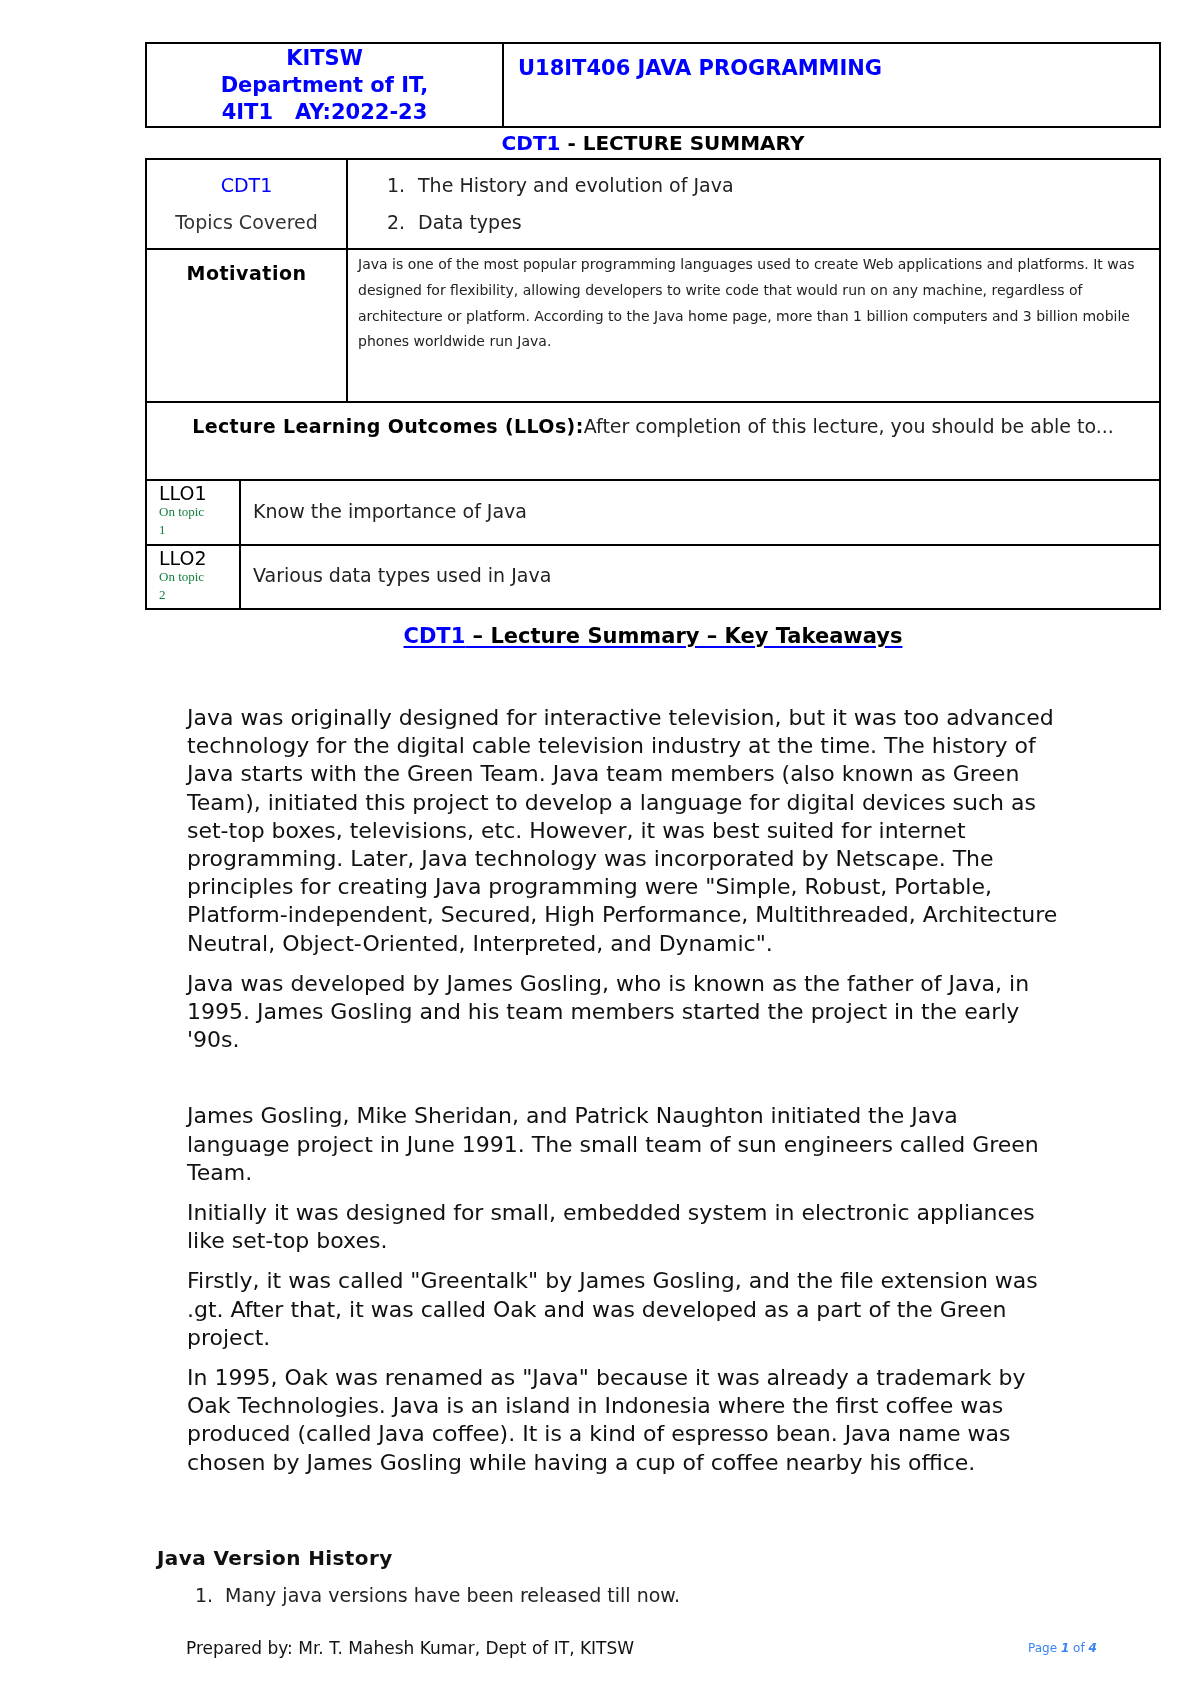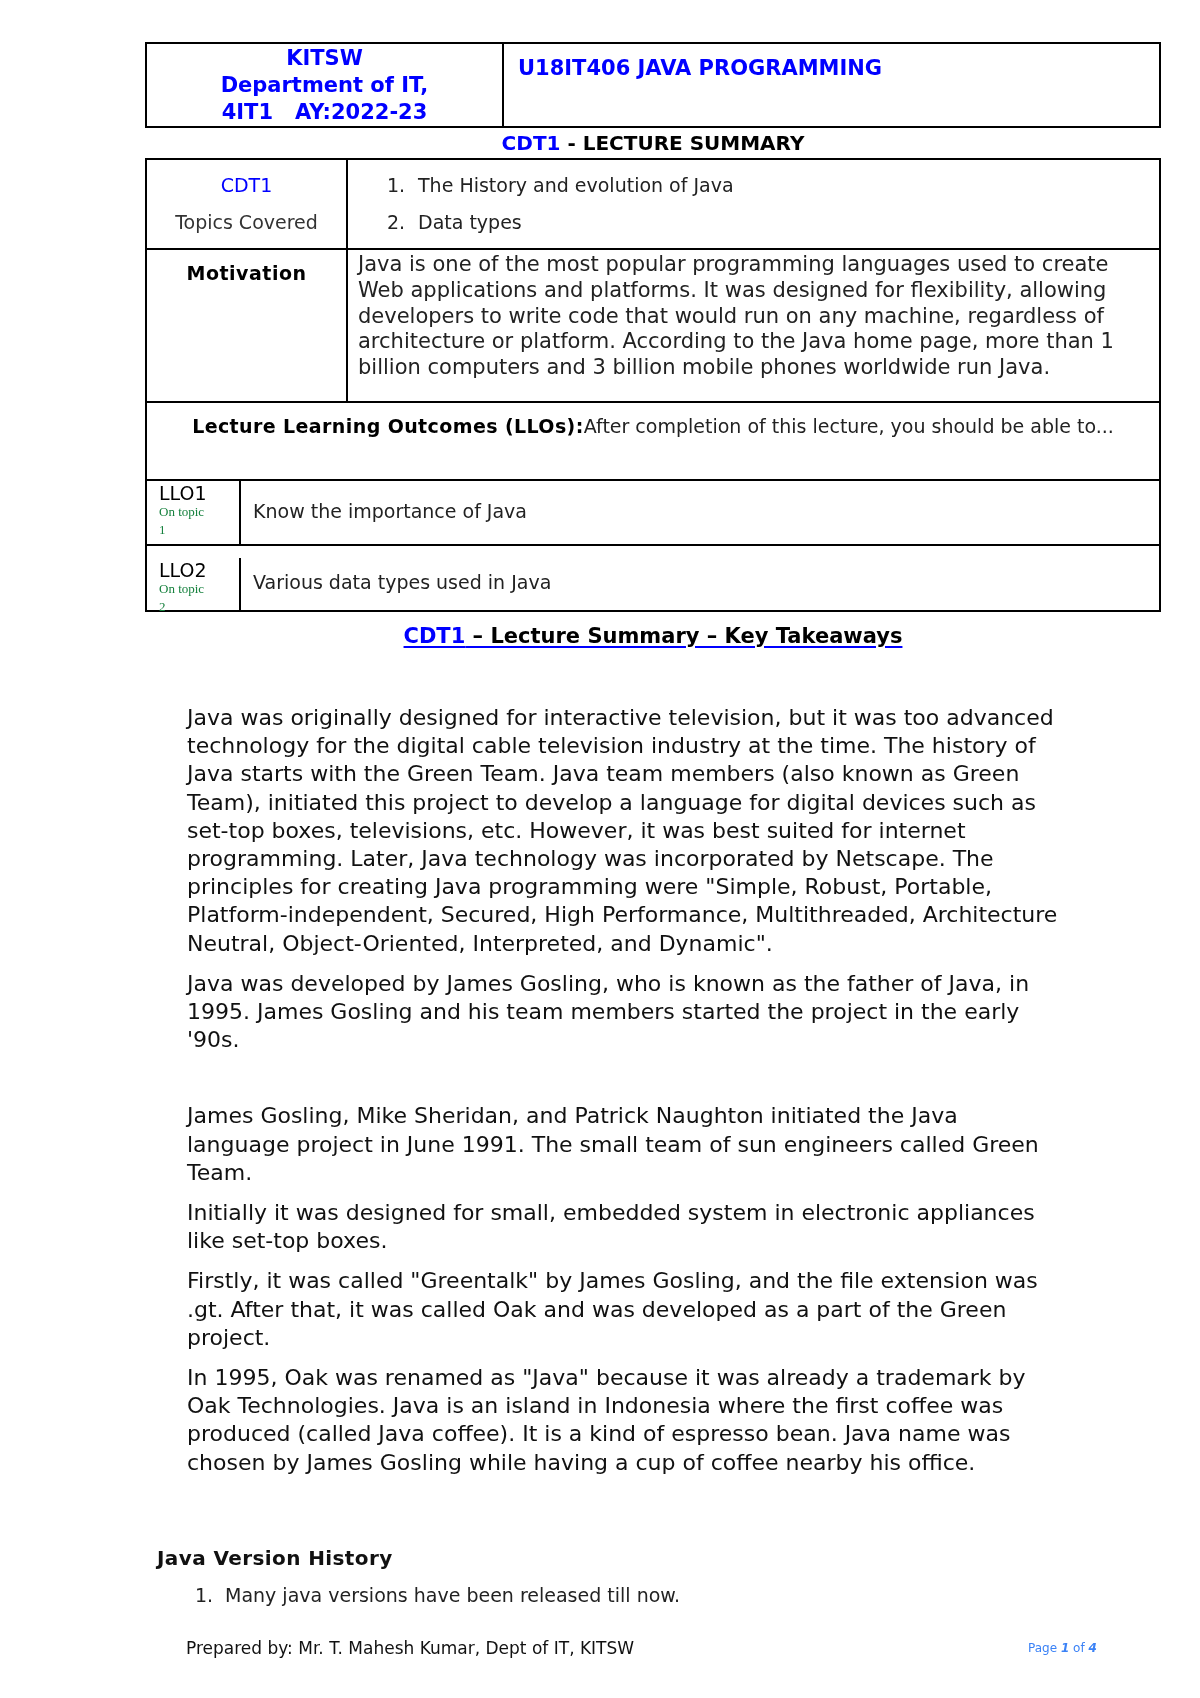--- a/index.html
+++ b/index.html
@@ -50,7 +50,7 @@
 
     .motiv-row { height: 153px; }
     .motiv-l { text-align: center; font-weight: bold; font-size: 19px; padding-top: 12px; letter-spacing: 0.5px; }
-    .motiv-r { font-size: 21px; line-height: 25.8px; color: #222; padding-left: 10px; padding-top: 2px; padding-right: 20px; }
+    .motiv-r { font-size: 14px; line-height: 25.8px; color: #222; padding-left: 10px; padding-top: 2px; padding-right: 20px; }
 
     .llo-head { height: 78px; font-size: 19px; line-height: 26px; padding: 10px 12px 0 12px; color: #222; justify-content: center; }
     .llo-head b { color: #000; letter-spacing: 0.4px; }

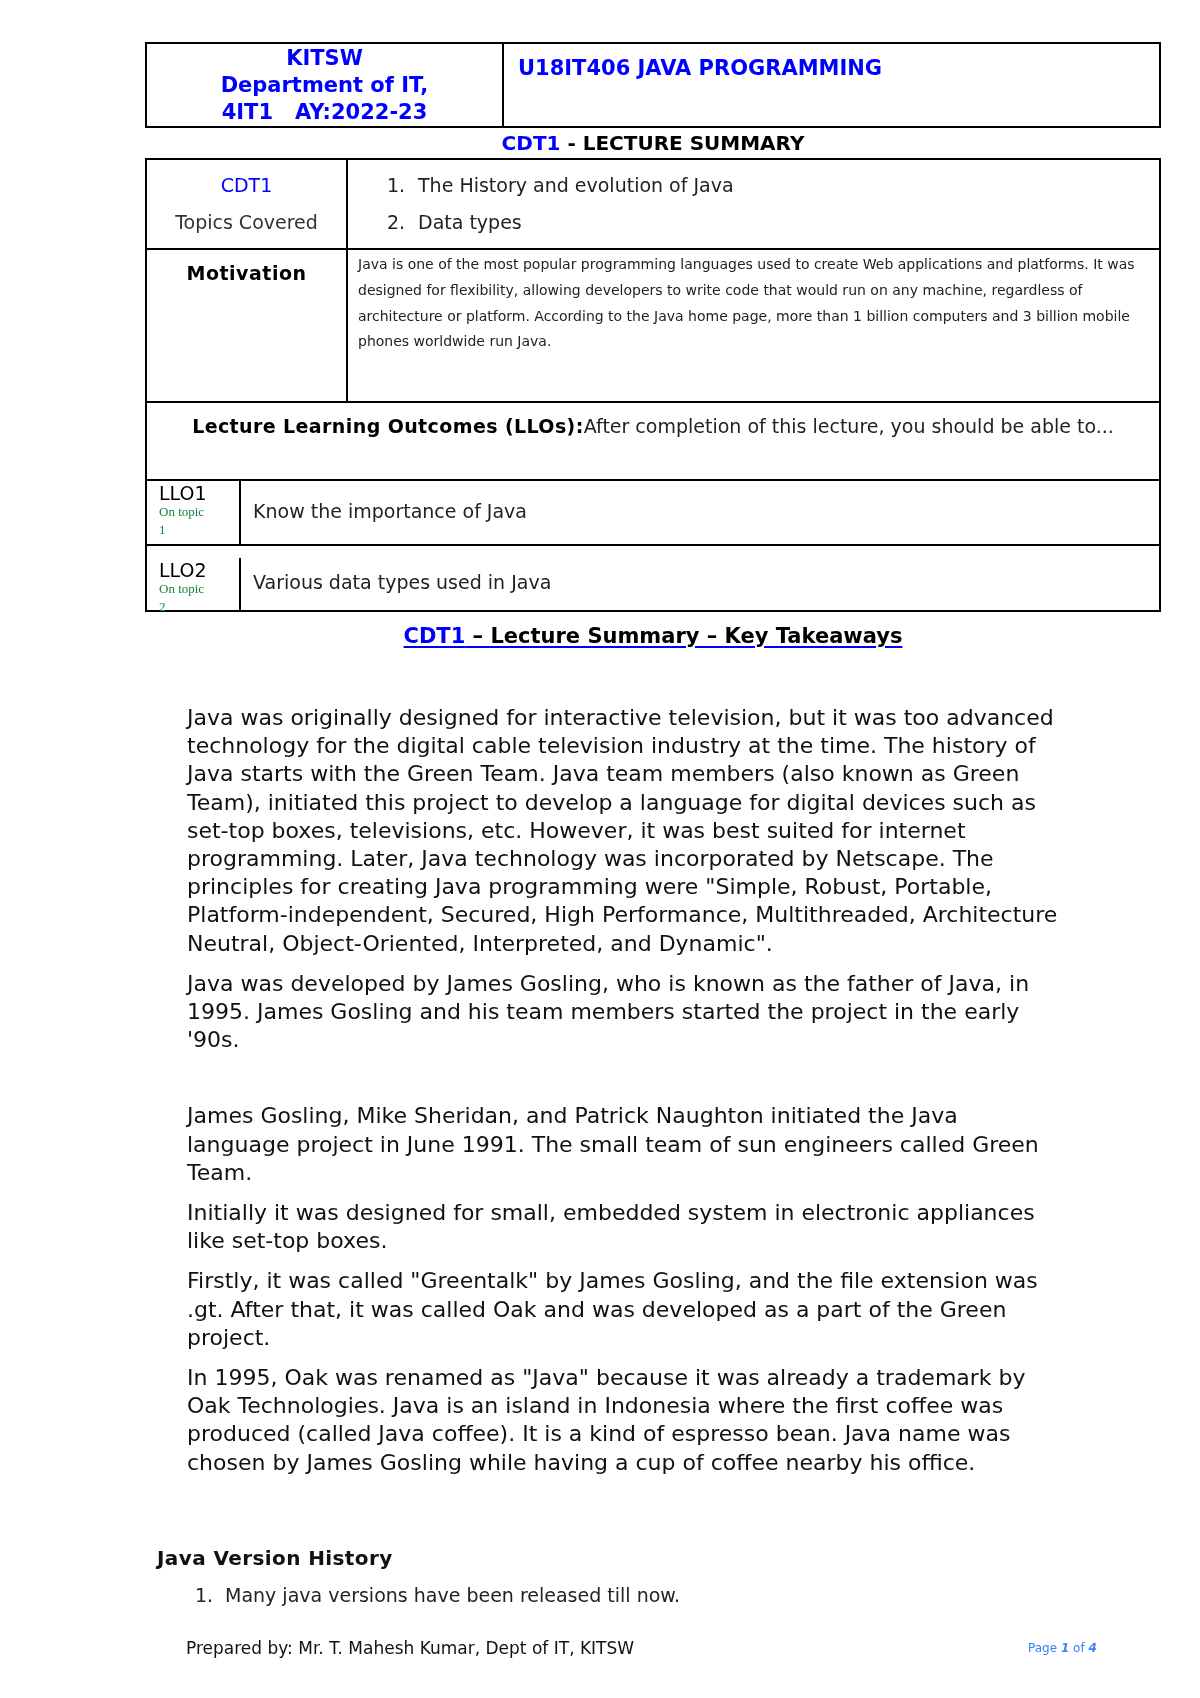--- a/index.html
+++ b/index.html
@@ -60,7 +60,7 @@
     .llo-id { font-size: 19px; font-weight: 500; line-height: 20px; }
     .llo-sub { font-size: 13px; line-height: 18px; color: #15803d; font-family: Liberation Serif, serif; }
     .llo-r { flex: 1; font-size: 19px; color: #222; padding-left: 12px; display: flex; align-items: center; padding-bottom: 4px; }
-    .llo-row.last { height: 52px; margin-top: 12px; }
+    .llo-row.last { height: 62px; }
 
     .kt-title {
       position: absolute; left: 145px; top: 622px; width: 1016px; text-align: center;

